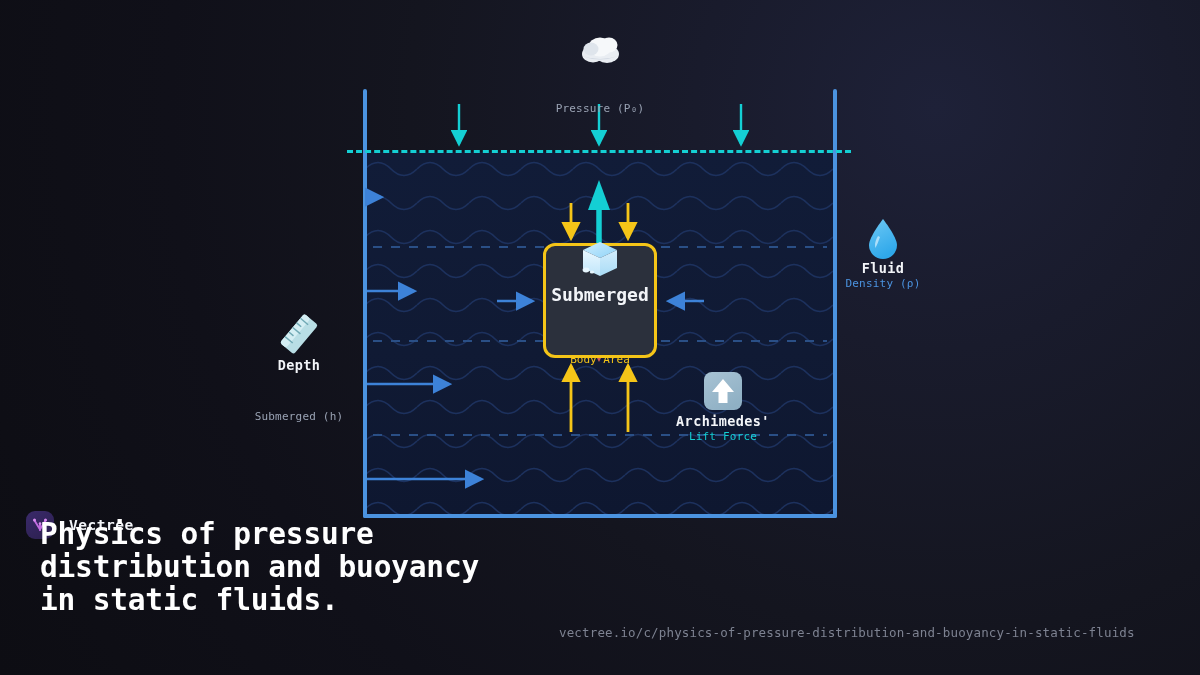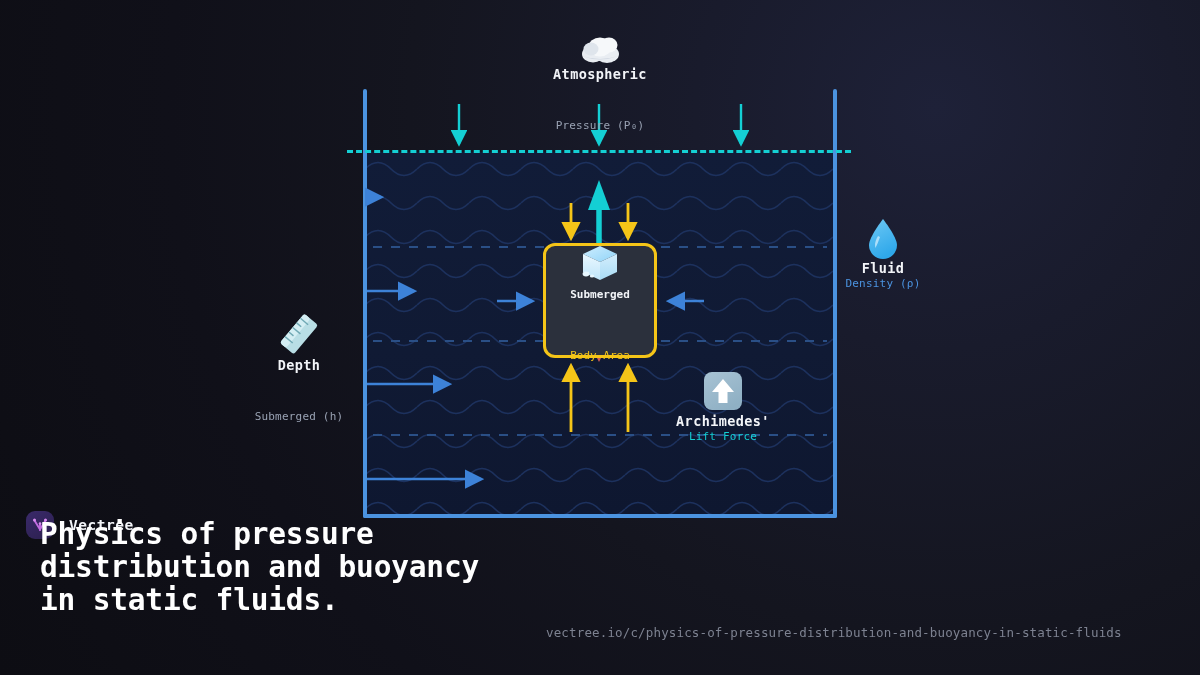--- a/index.html
+++ b/index.html
@@ -218,7 +218,6 @@
         </g>
       </svg>
     </span>
-    <div class="t1">Atmospheric</div>
     <div class="t2 sub-gray">Pressure (P₀)</div>
   </div>
 

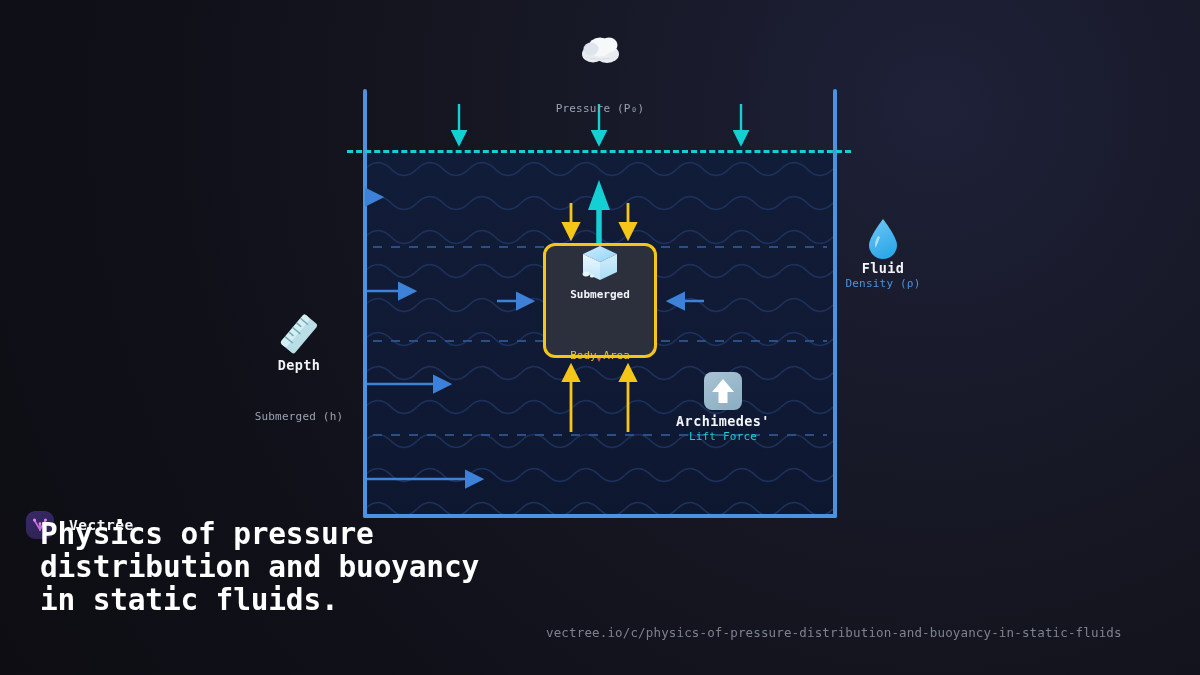--- a/index.html
+++ b/index.html
@@ -64,7 +64,7 @@
     align-items:center; justify-content:center;
   }
   #body-box .cube-wrap{ margin-bottom:2px; }
-  #body-box .t1{ font-size:11px; font-weight:bold; color:#f2f4f8; }
+  #body-box .t1{ font-size:18px; font-weight:bold; color:#f2f4f8; }
   #body-box .t2{ font-size:11px; color:#f5c518;margin-top:48px; }
 
   

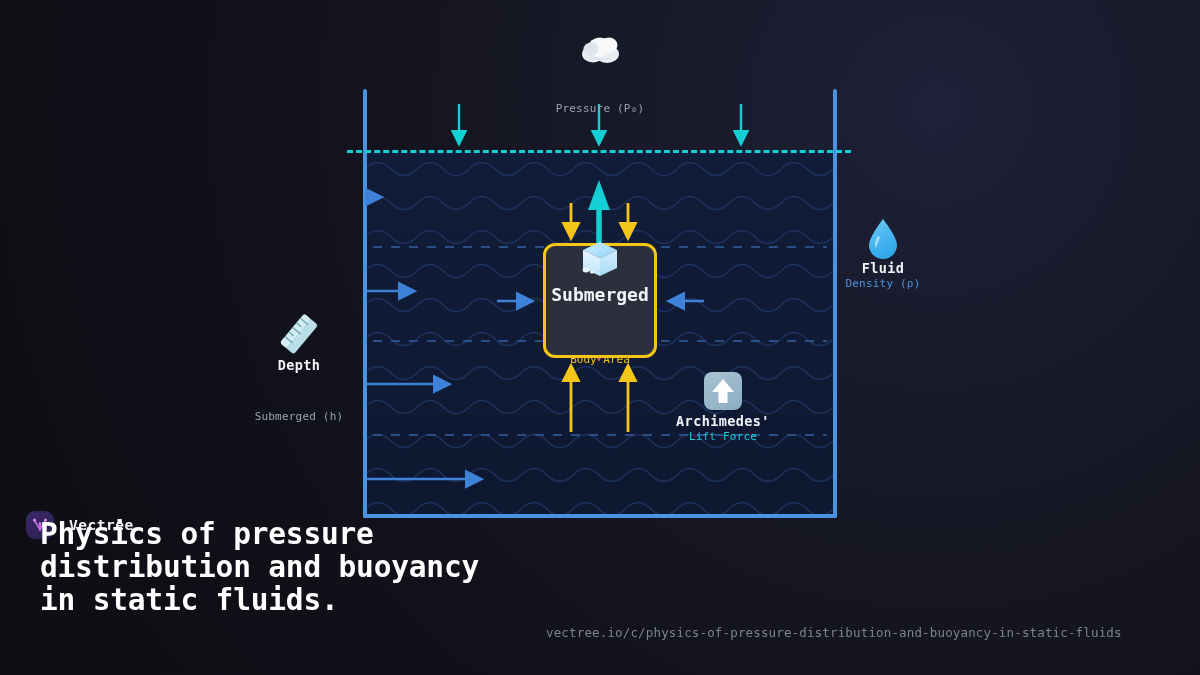--- a/index.html
+++ b/index.html
@@ -86,7 +86,7 @@
   }
   #url{
     position:absolute;
-    font-size:12.5px; color:#7d8291; letter-spacing:.15px; white-space:nowrap;
+    font-size:12.5px; color:#7d8291; letter-spacing:.15px; white-space:nowrap;margin-left:13px;
   }
 </style>
 </head>

